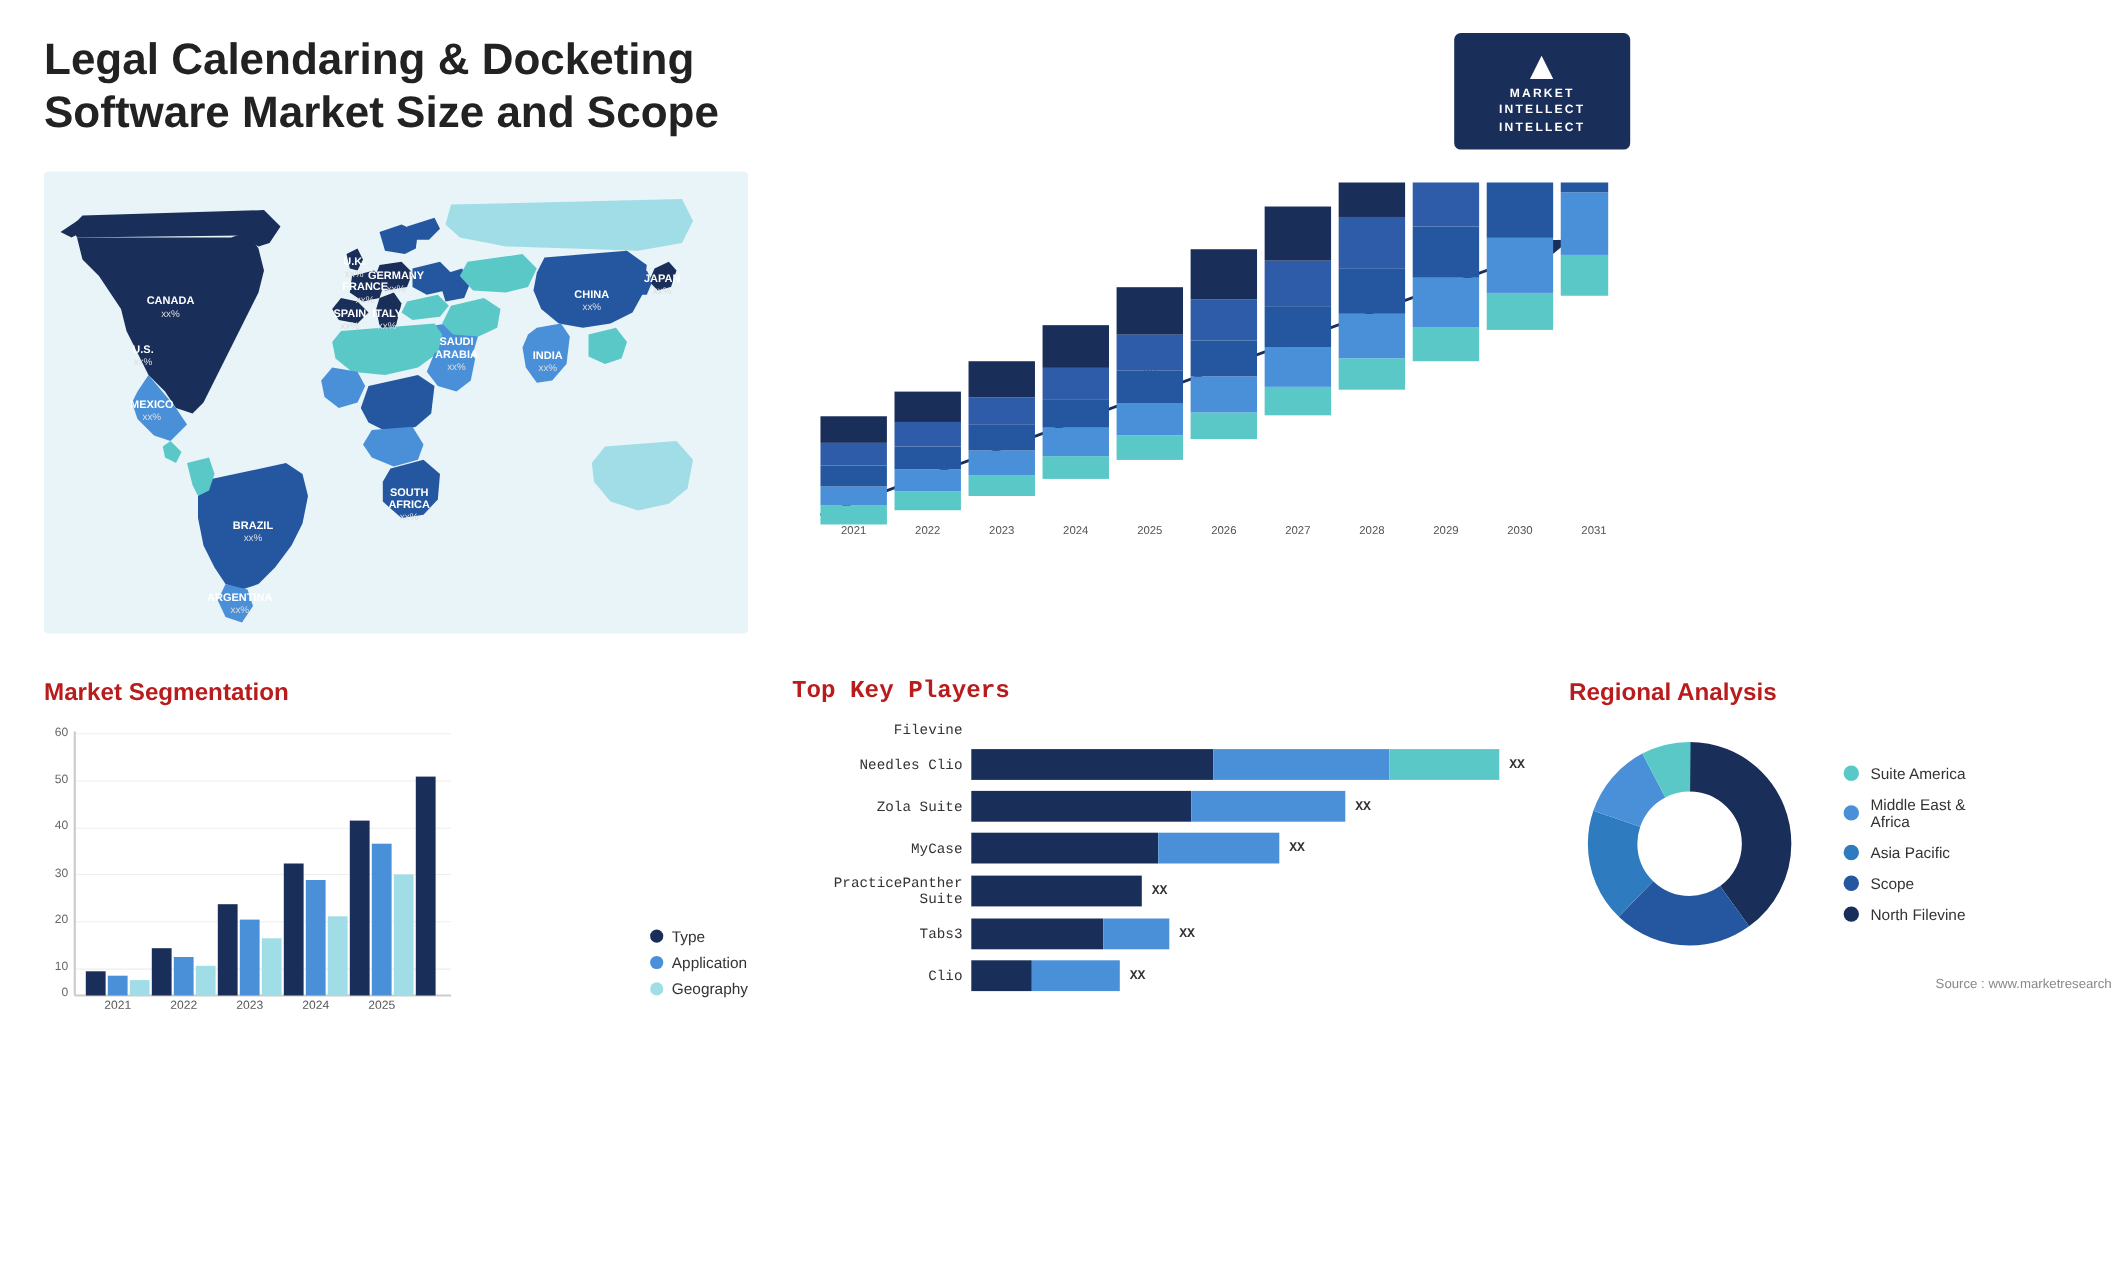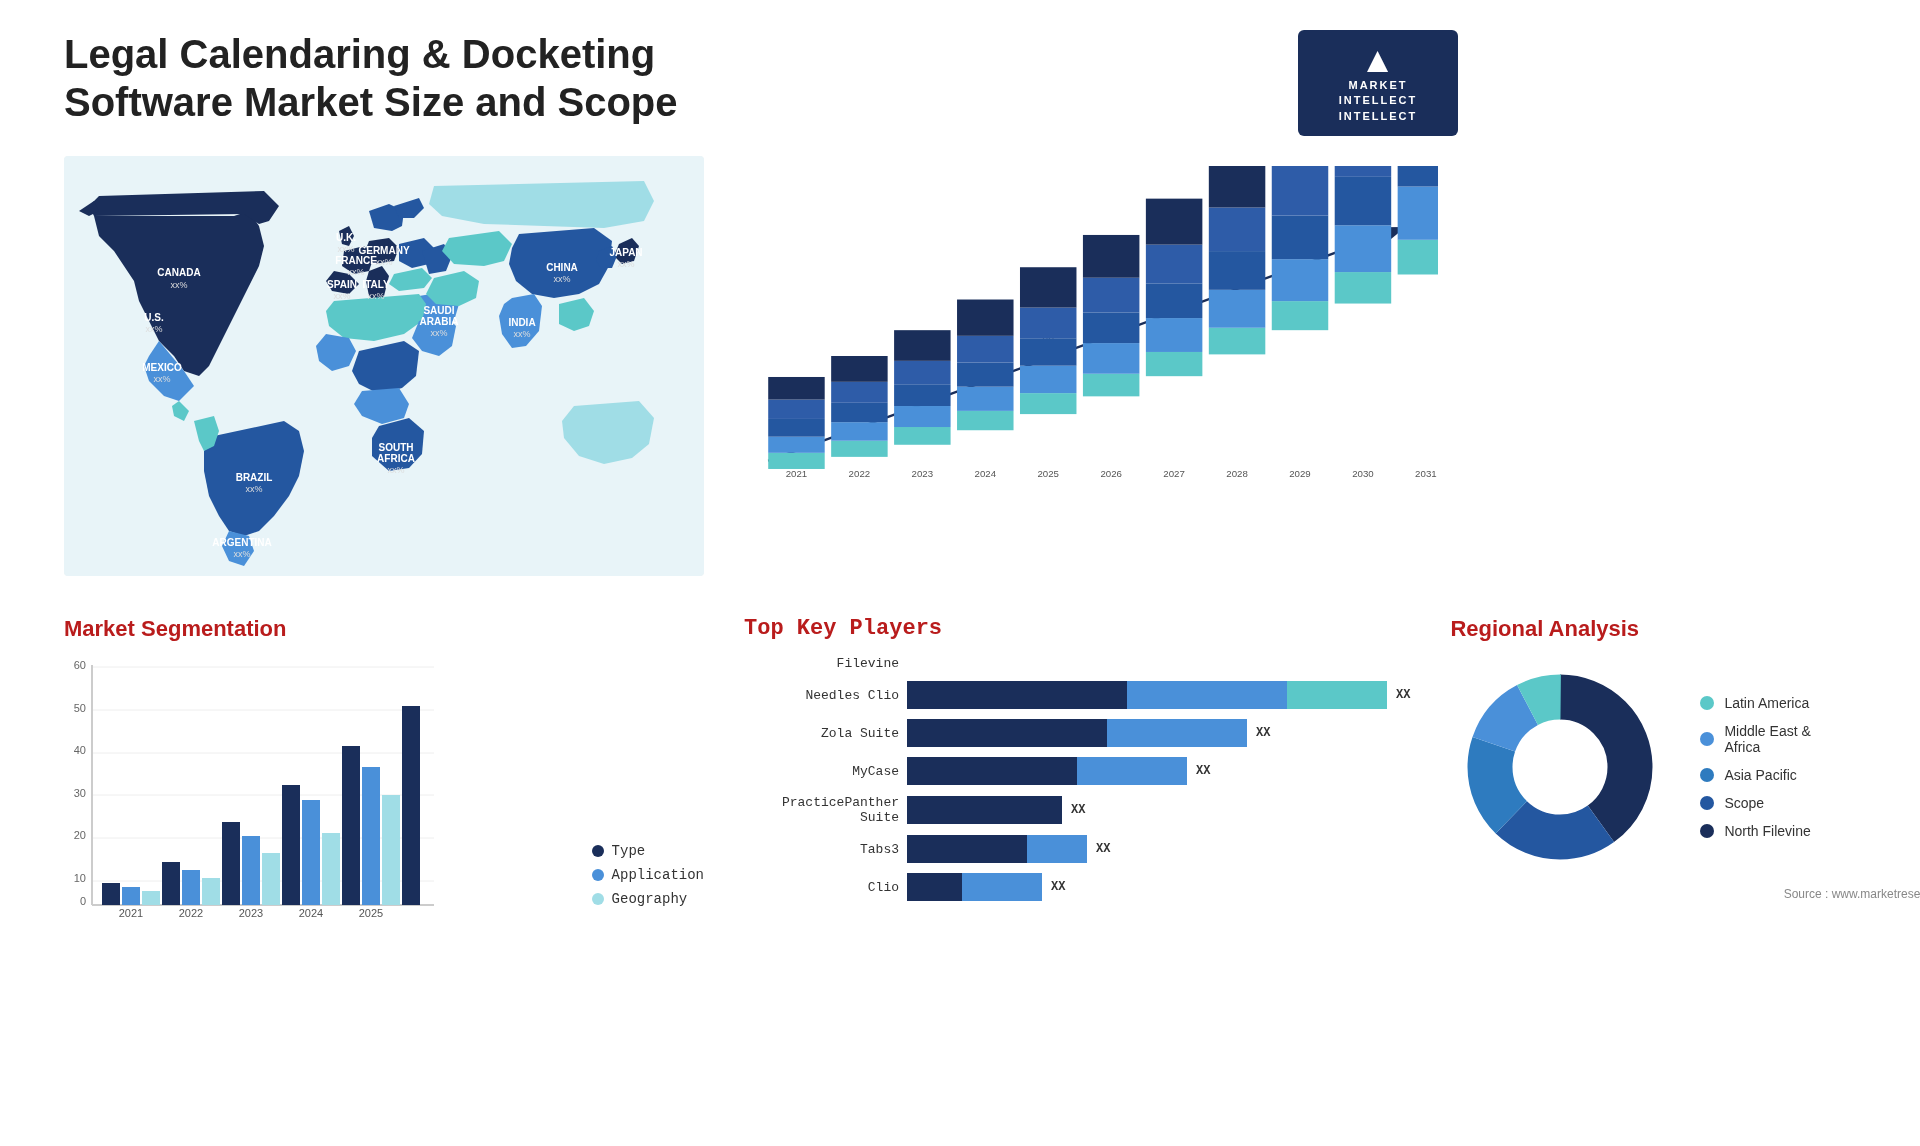--- a/index.html
+++ b/index.html
@@ -13,7 +13,7 @@
     .page {
       width: 1522px;
       min-height: 1146px;
-      padding: 30px 64px;
+      padding: 30px 40px;
       position: relative;
     }
     

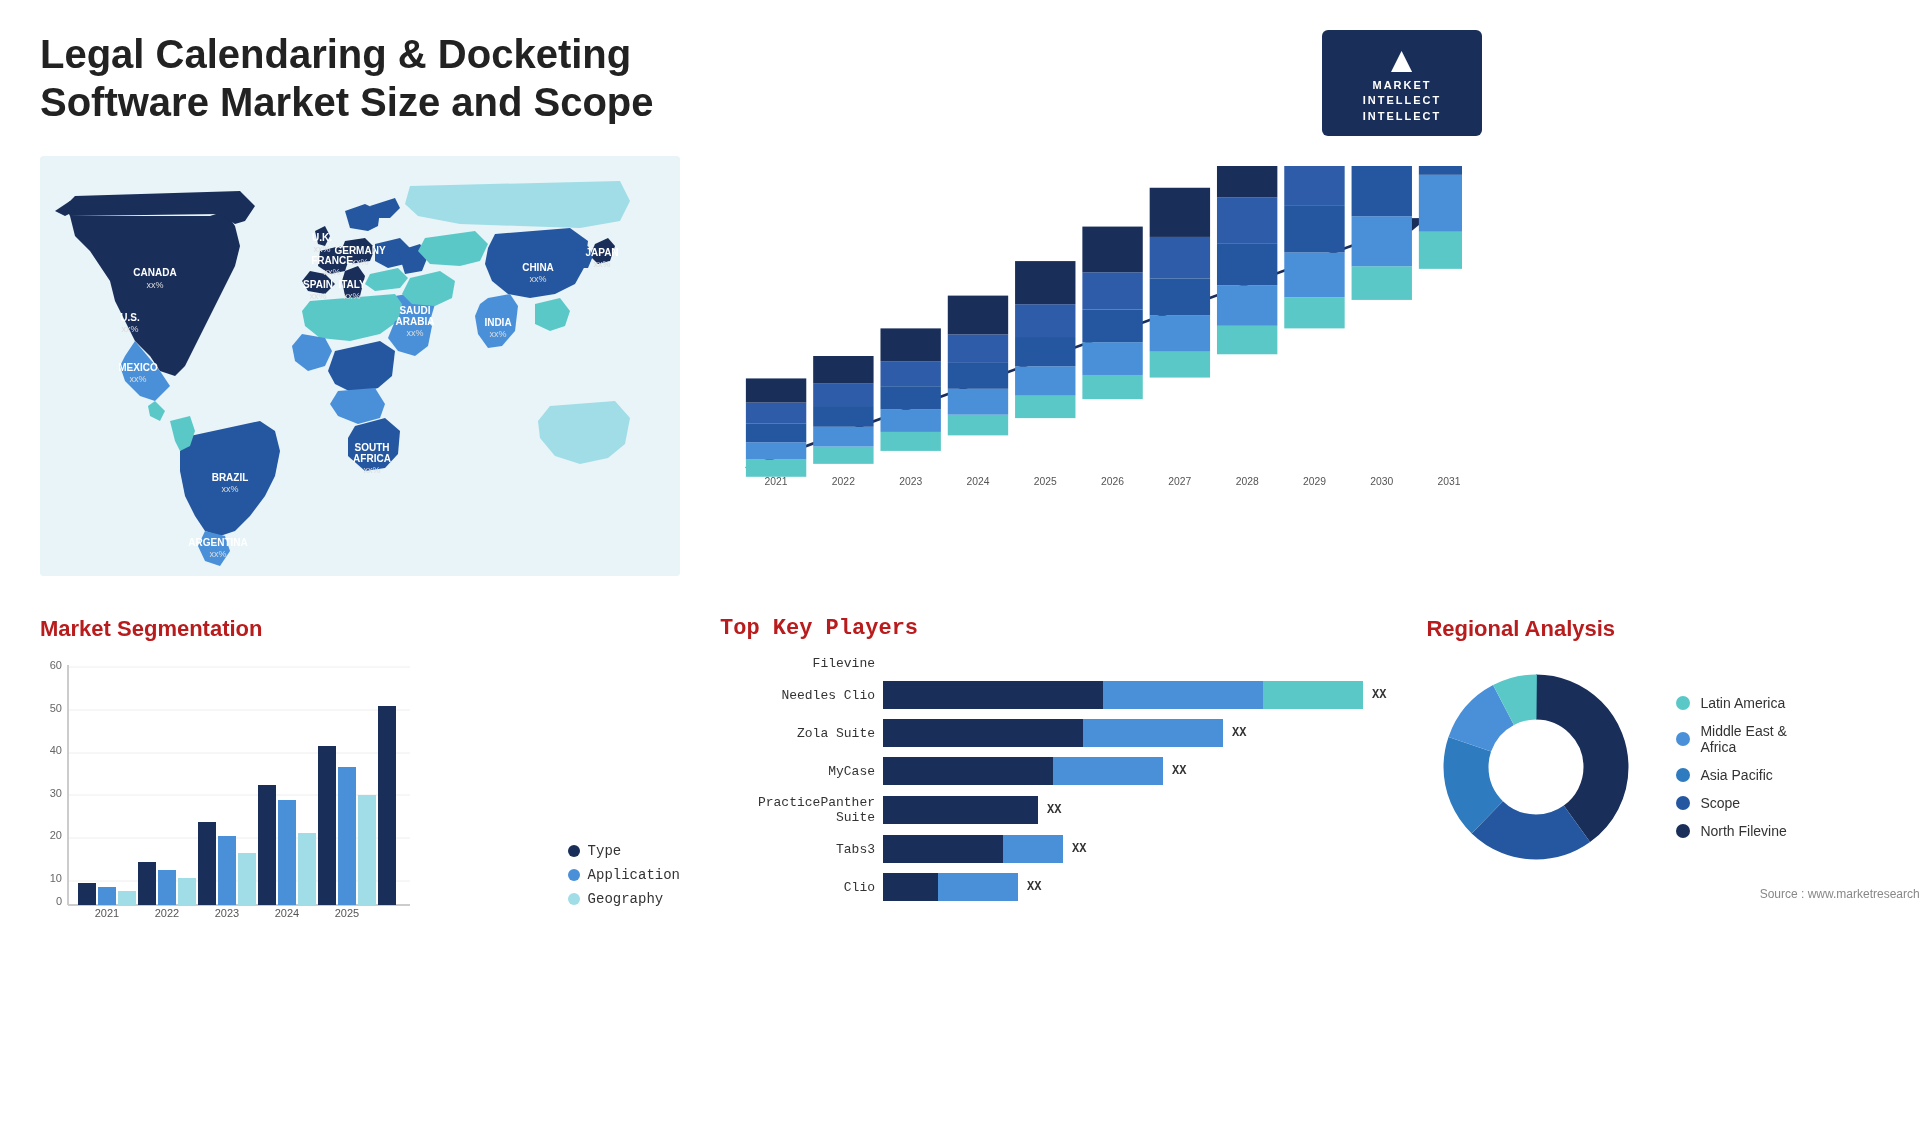--- a/index.html
+++ b/index.html
@@ -672,7 +672,7 @@
         <div class="regional-legend">
           <div class="reg-legend-item">
             <div class="reg-legend-dot" style="background:#5bc8c8;"></div>
-            <span>Latin America</span>
+            <span>Suite America</span>
           </div>
           <div class="reg-legend-item">
             <div class="reg-legend-dot" style="background:#4a90d9;"></div>

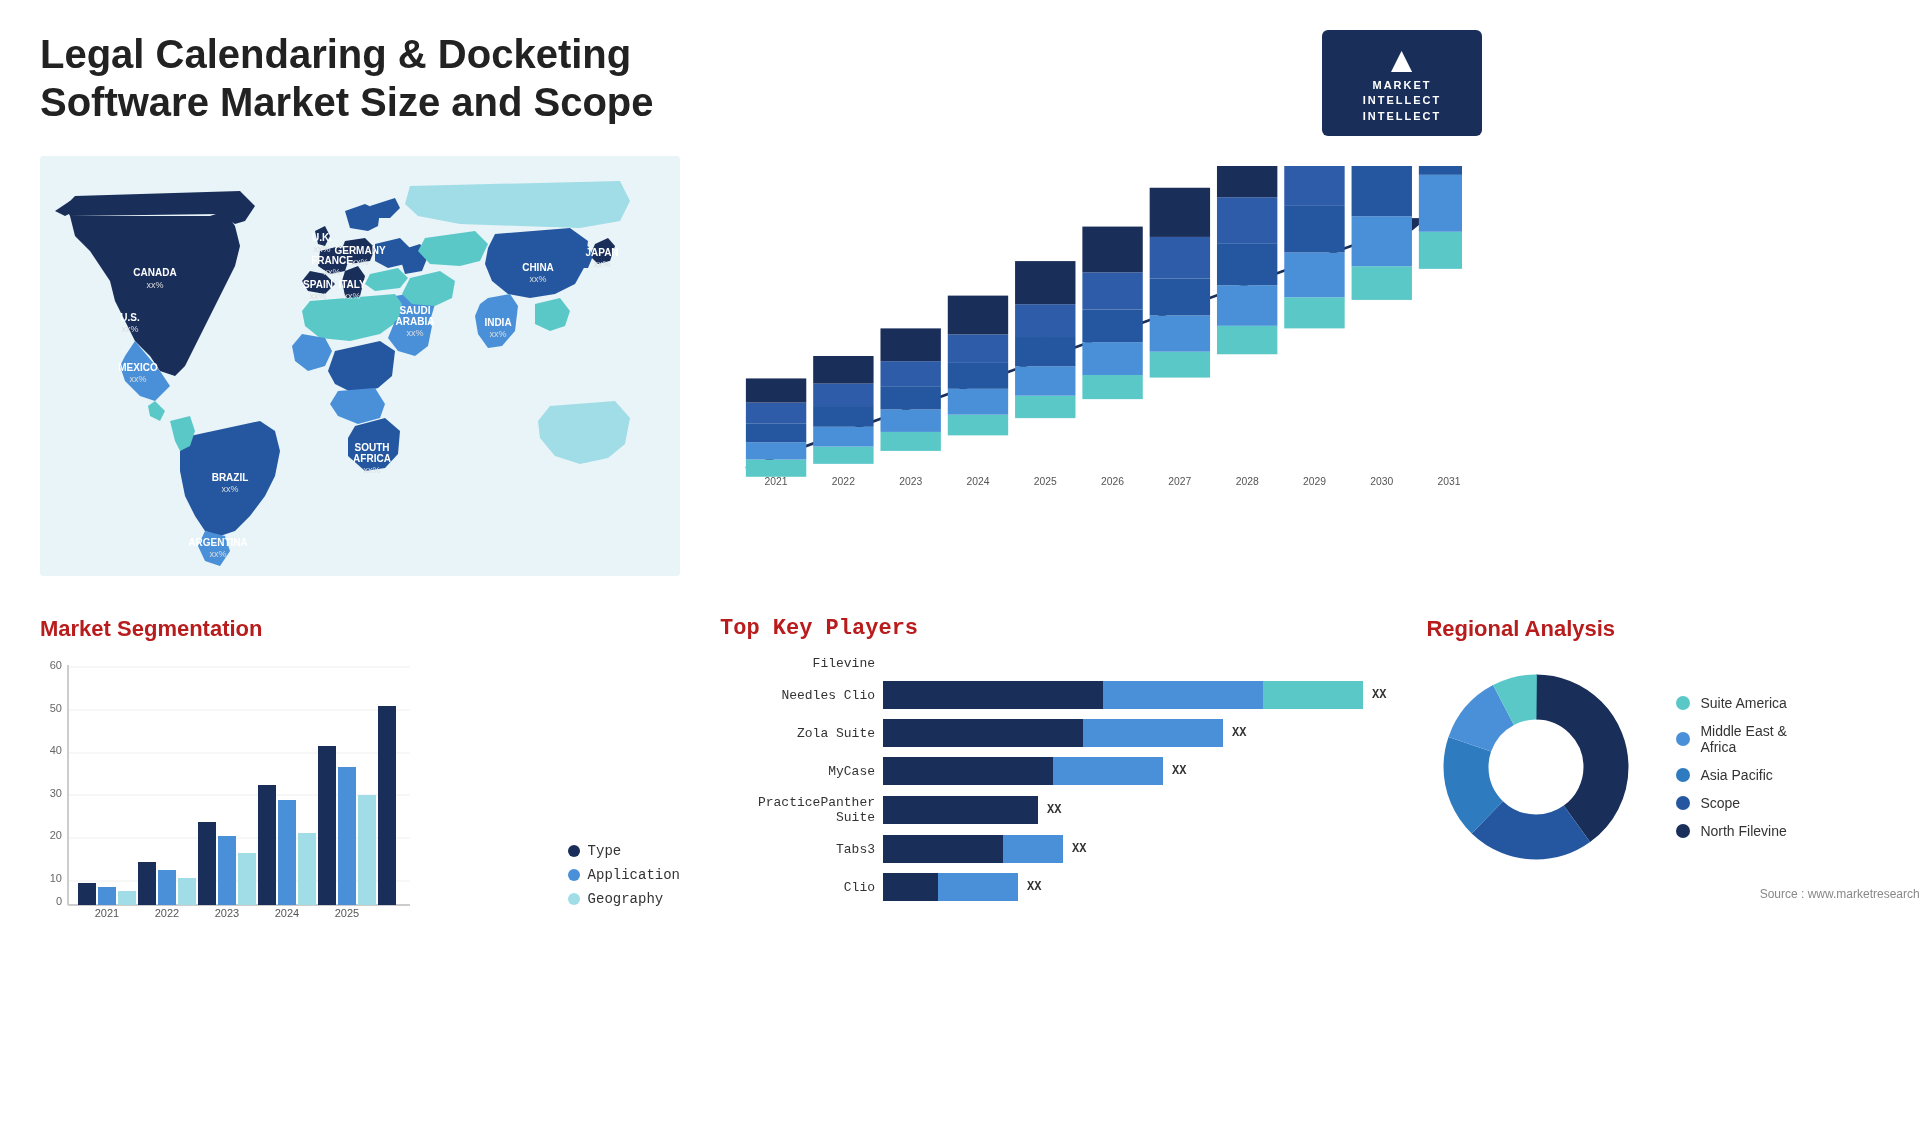--- a/index.html
+++ b/index.html
@@ -126,7 +126,6 @@
       flex-direction: column;
       gap: 8px;
       justify-content: center;
-      font-family: Liberation Mono, monospace;
     }
     .legend-item {
       display: flex;

